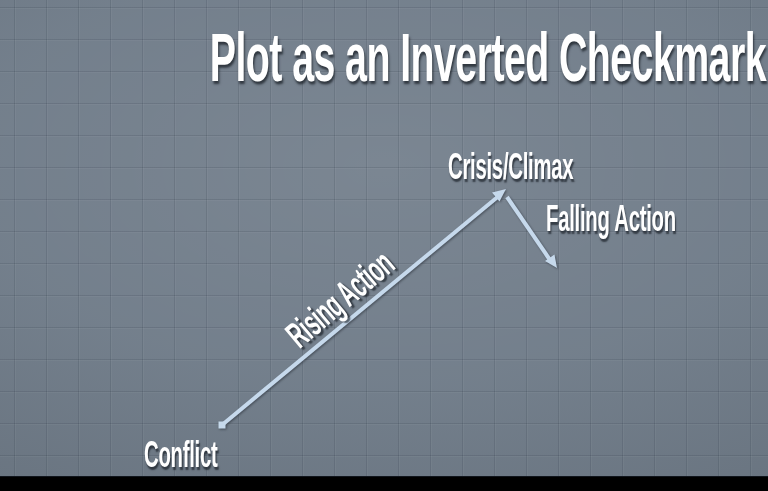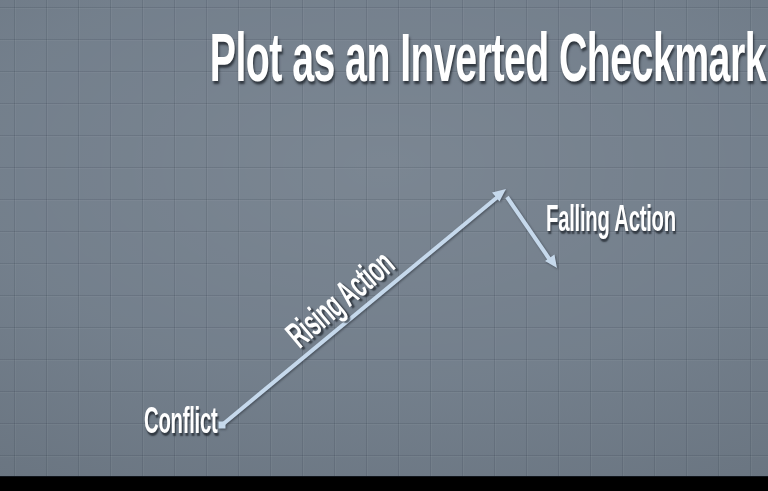--- a/index.html
+++ b/index.html
@@ -113,6 +113,7 @@
       <polygon points="557,268 545,261 554.5,254.5" fill="#c6d9ec"></polygon>
     </svg>
 
+    <p class="label label-crisis"><span class="cond">Crisis/Climax</span></p>
 
     <p class="label label-falling"><span class="cond">Falling Action</span></p>
 

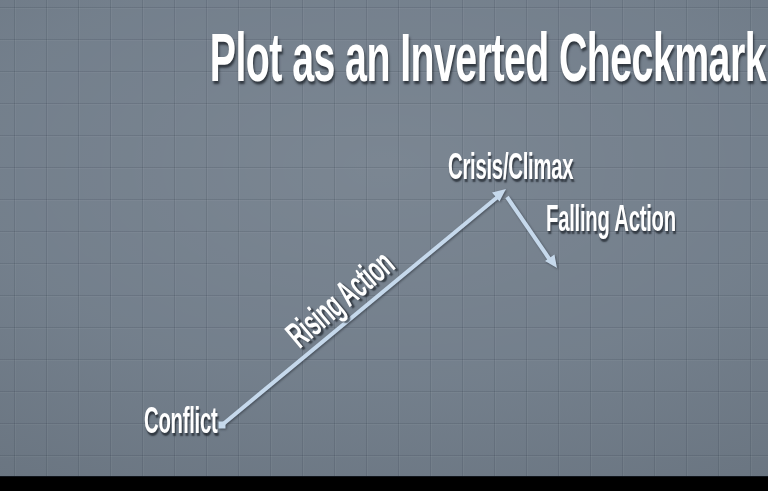--- a/index.html
+++ b/index.html
@@ -75,7 +75,7 @@
   .label-crisis     { left: 448px; top: 148px; }
   .label-falling    { left: 546px; top: 200px; }
   .label-resolution { left: 562px; top: 271px; }
-  .label-conflict   { left: 144px; top: 402px; text-align: center; }
+  .label-conflict   { left: 144px; top: 436px; text-align: center; }
   .label-rising {
     left: 340px; top: 299px;
     transform: translate(-50%, -50%) rotate(-40deg);

